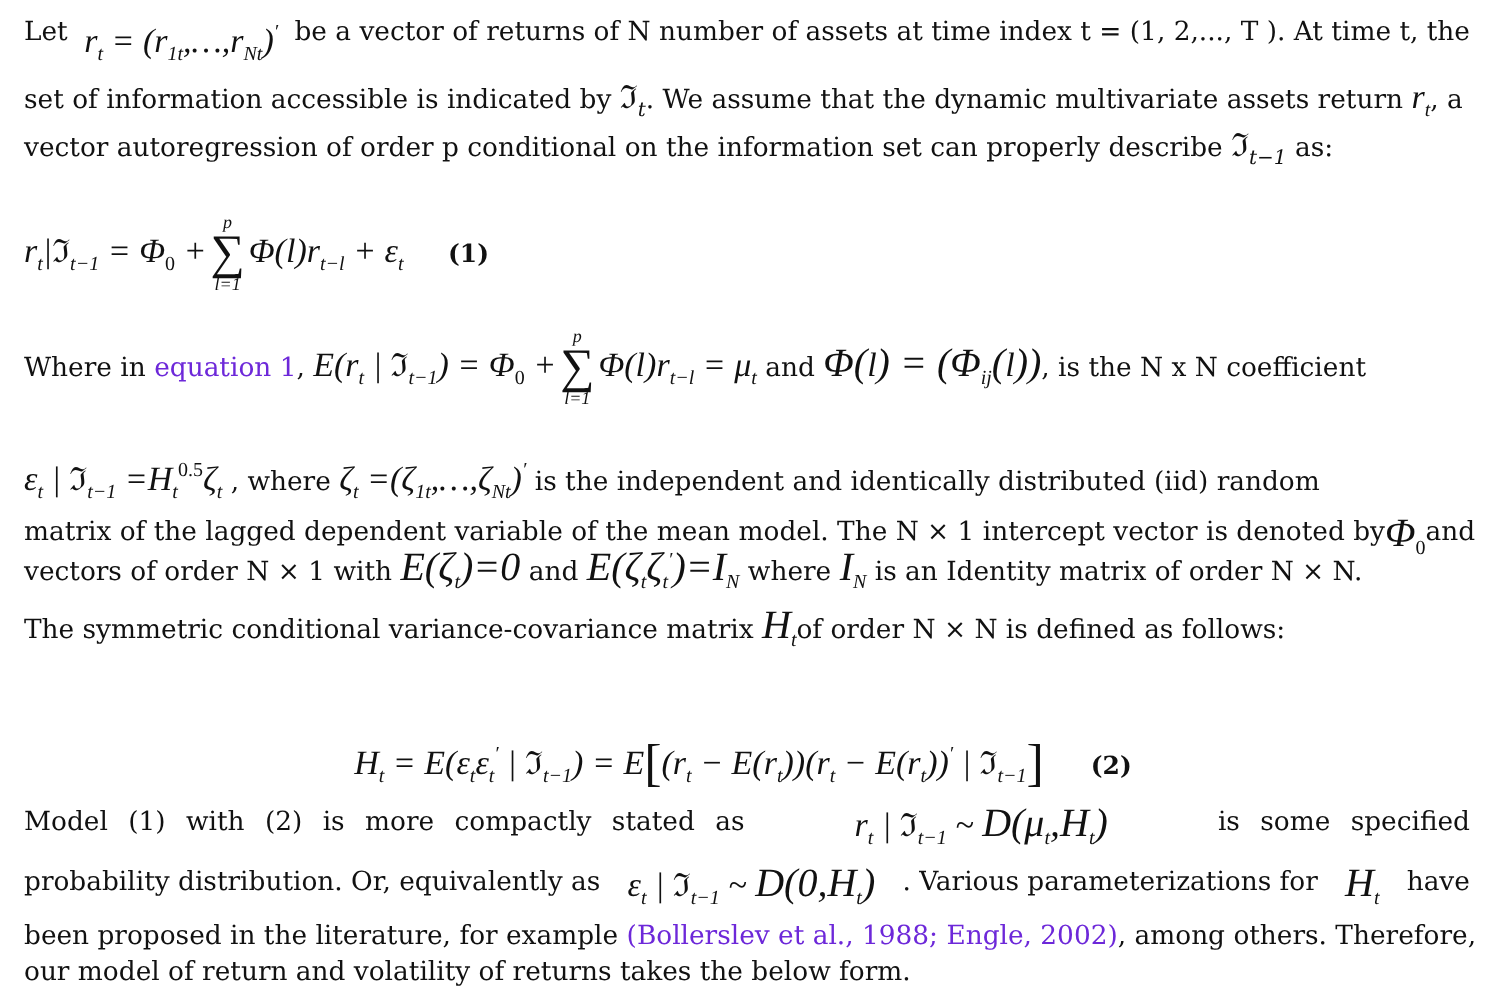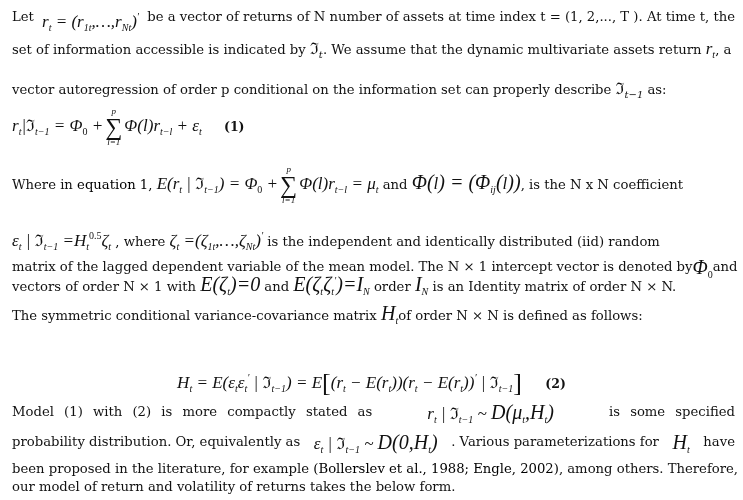--- a/index.html
+++ b/index.html
@@ -44,7 +44,7 @@
   <span class="m">r<sub>t</sub></span><span>, a</span>
 </div>
 
-<div class="line" style="top:80px;">
+<div class="line" style="top:64px;">
   <span>vector autoregression of order p conditional on the information set can properly describe</span>
   <span class="frak">ℑ<sub>t−1</sub></span>
   <span>as:</span>

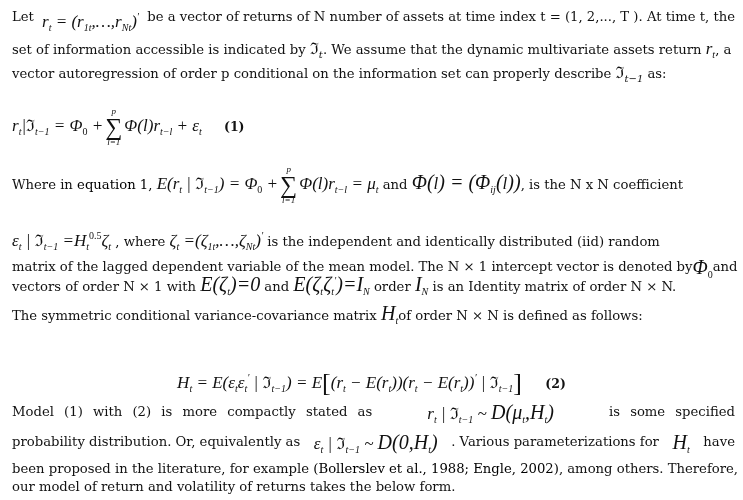--- a/index.html
+++ b/index.html
@@ -19,7 +19,7 @@
   sub, sup { font-size: 10px; font-style: italic; }
   sub { vertical-align: -4px; }
   sup { vertical-align: 7px; }
-  .link { color: #000000; }
+  .link { color: #6d28d9; }
   .eqno { font-family: "DejaVu Serif", serif; font-weight: bold; font-size: 12.5px; font-style: normal; margin-left: 18px; }
   .sum { display: inline-flex; flex-direction: column; align-items: center; vertical-align: middle; line-height: 1; margin: 0 2px; }
   .sum .top, .sum .bot { font-family: "Liberation Serif", serif; font-style: italic; font-size: 9px; }

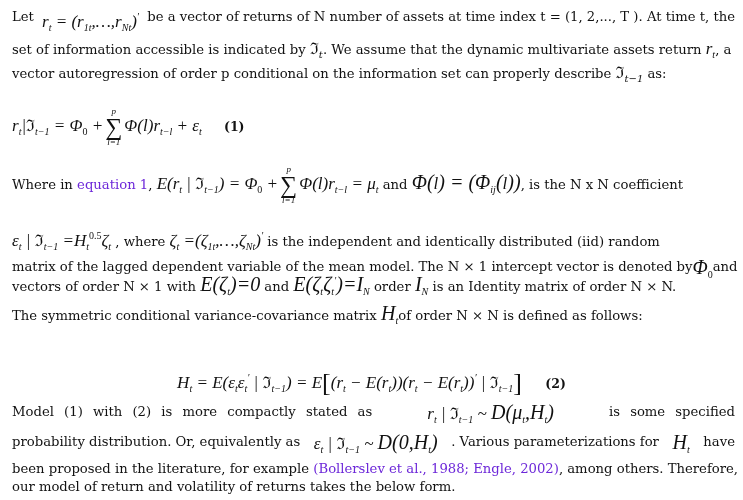--- a/index.html
+++ b/index.html
@@ -89,7 +89,7 @@
   <span class="m big">E(ζ<sub>t</sub>)<span class="mu big">=0</span></span>
   <span>and</span>
   <span class="m big">E(ζ<sub>t</sub>ζ<sub>t</sub><sup>′</sup>)<span class="mu big">=</span>I<sub>N</sub></span>
-  <span>order</span>
+  <span>where</span>
   <span class="m big">I<sub>N</sub></span>
   <span>is an Identity matrix of order N × N.</span>
 </div>

